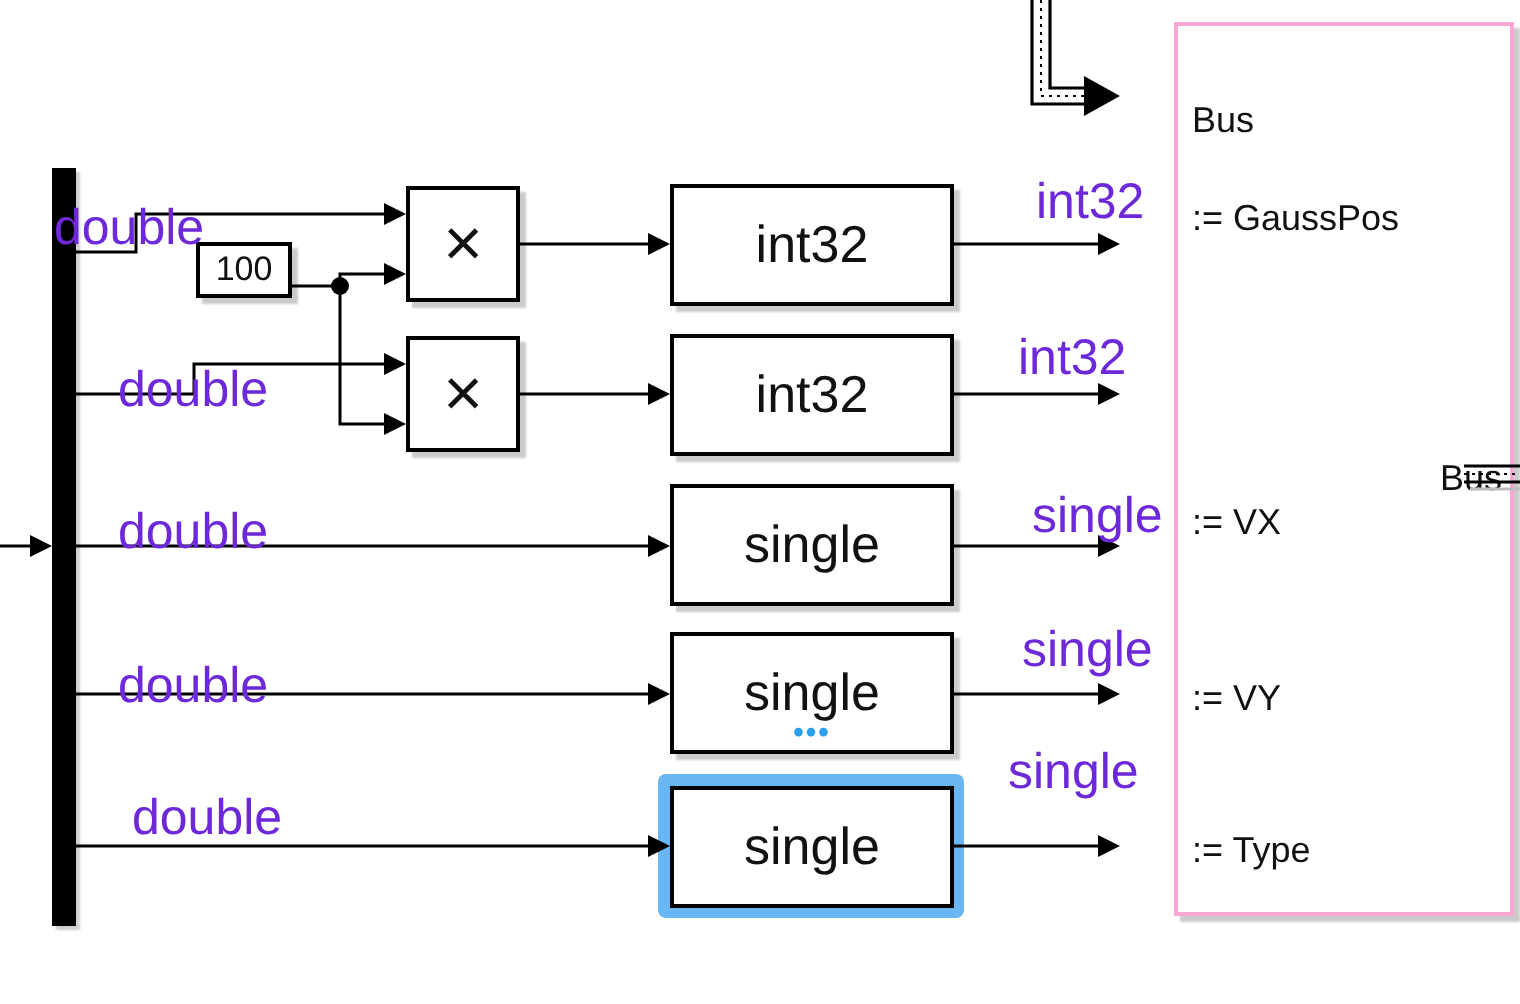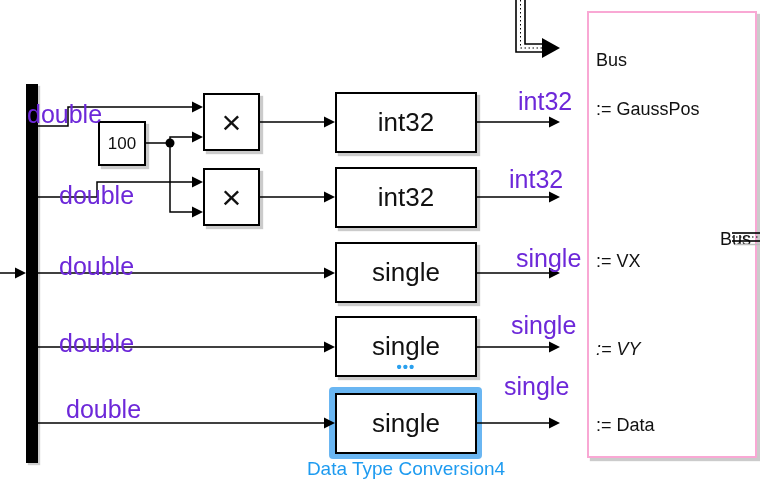--- a/index.html
+++ b/index.html
@@ -144,7 +144,7 @@
 
   <div class="mux-bar"></div>
 
-  <div class="blk" style="left:98px;top:121px;width:48px;height:45px;">
+  <div class="blk" style="left:98px;top:121px;width:48px;height:28px;">
     <span class="blk-label const-label">100</span>
   </div>
 

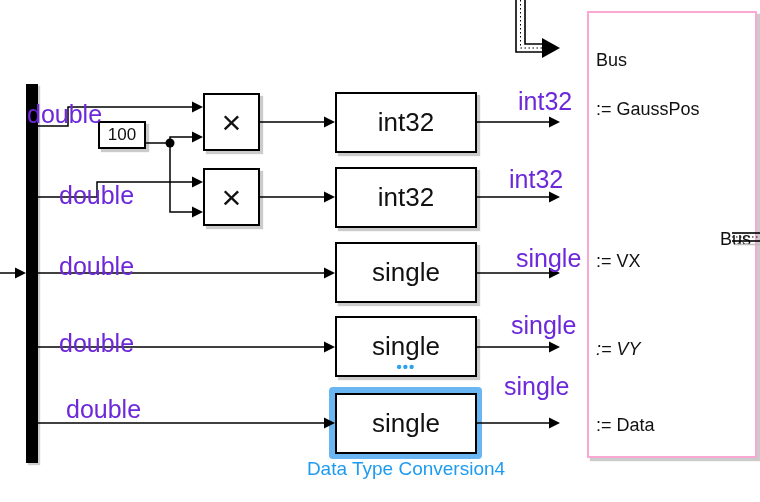--- a/index.html
+++ b/index.html
@@ -175,7 +175,7 @@
     <span class="port-label" style="top:35px;">Bus</span>
     <span class="port-label" style="top:84px;">:= GaussPos</span>
     <span class="port-label" style="top:236px;">:= VX</span>
-    <span class="port-label" style="top:324px;font-style:italic;">:= VY</span>
+    <span class="port-label" style="top:324px;">:= VY</span>
     <span class="port-label" style="top:400px;">:= Data</span>
     <span class="port-label out" style="top:214px;">Bus</span>
   </div>

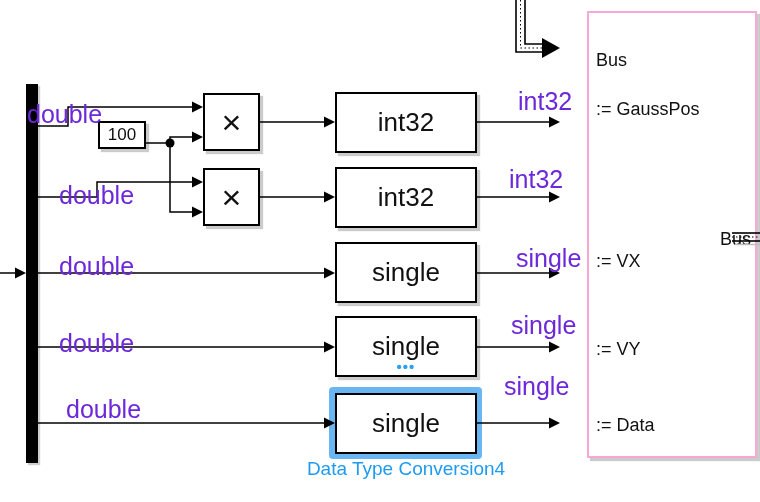--- a/index.html
+++ b/index.html
@@ -176,7 +176,7 @@
     <span class="port-label" style="top:84px;">:= GaussPos</span>
     <span class="port-label" style="top:236px;">:= VX</span>
     <span class="port-label" style="top:324px;">:= VY</span>
-    <span class="port-label" style="top:400px;">:= Data</span>
+    <span class="port-label" style="top:400px;">:= Type</span>
     <span class="port-label out" style="top:214px;">Bus</span>
   </div>
 

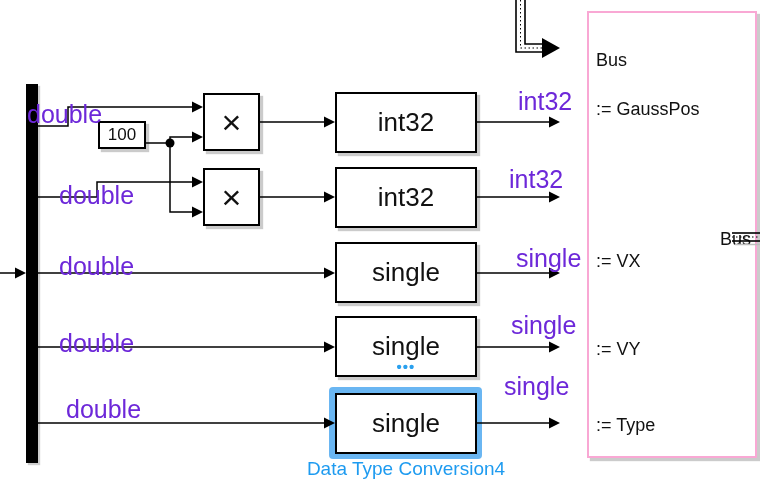--- a/index.html
+++ b/index.html
@@ -194,7 +194,6 @@
 
   <span class="ellipsis-badge">•••</span>
 
-  <span class="block-name">Data Type Conversion4</span>
 
 </div>
 

